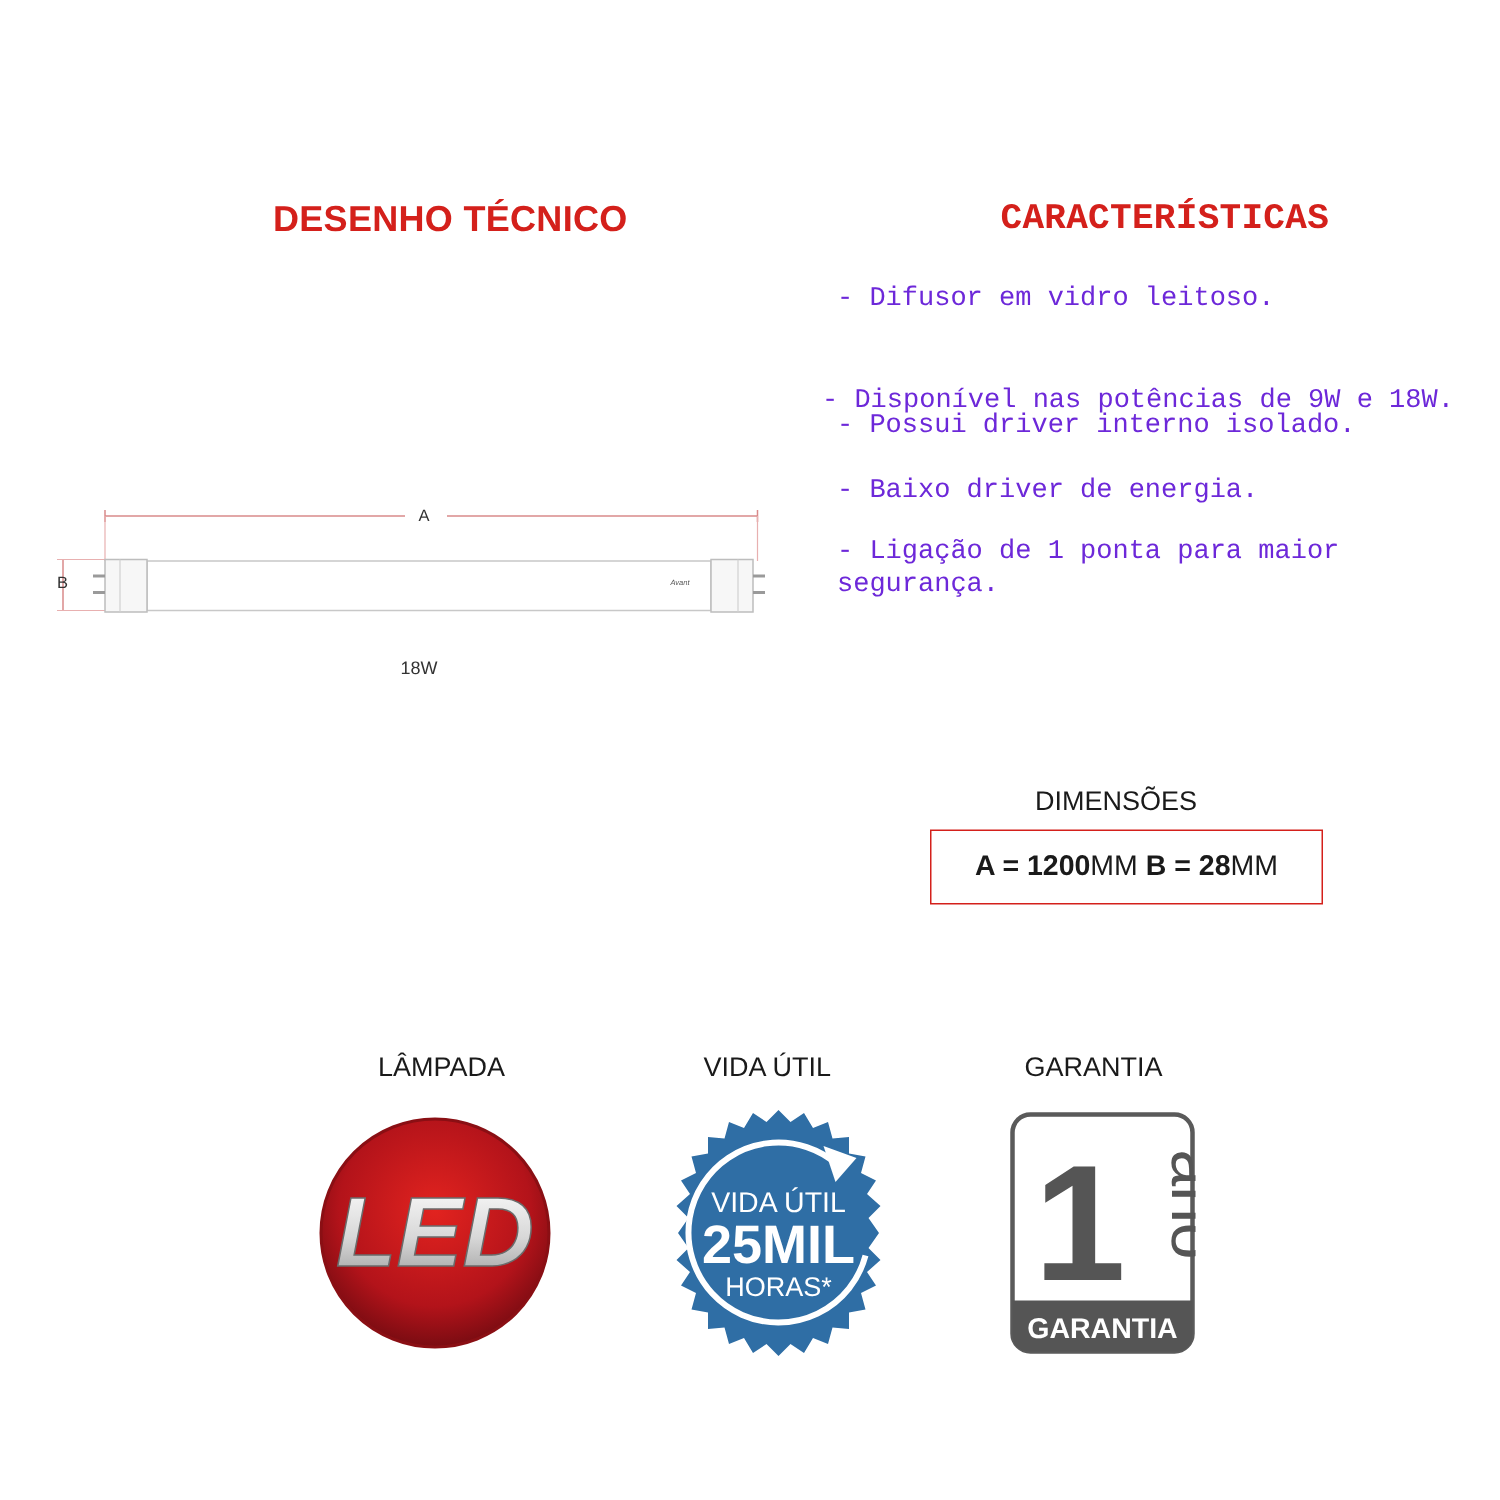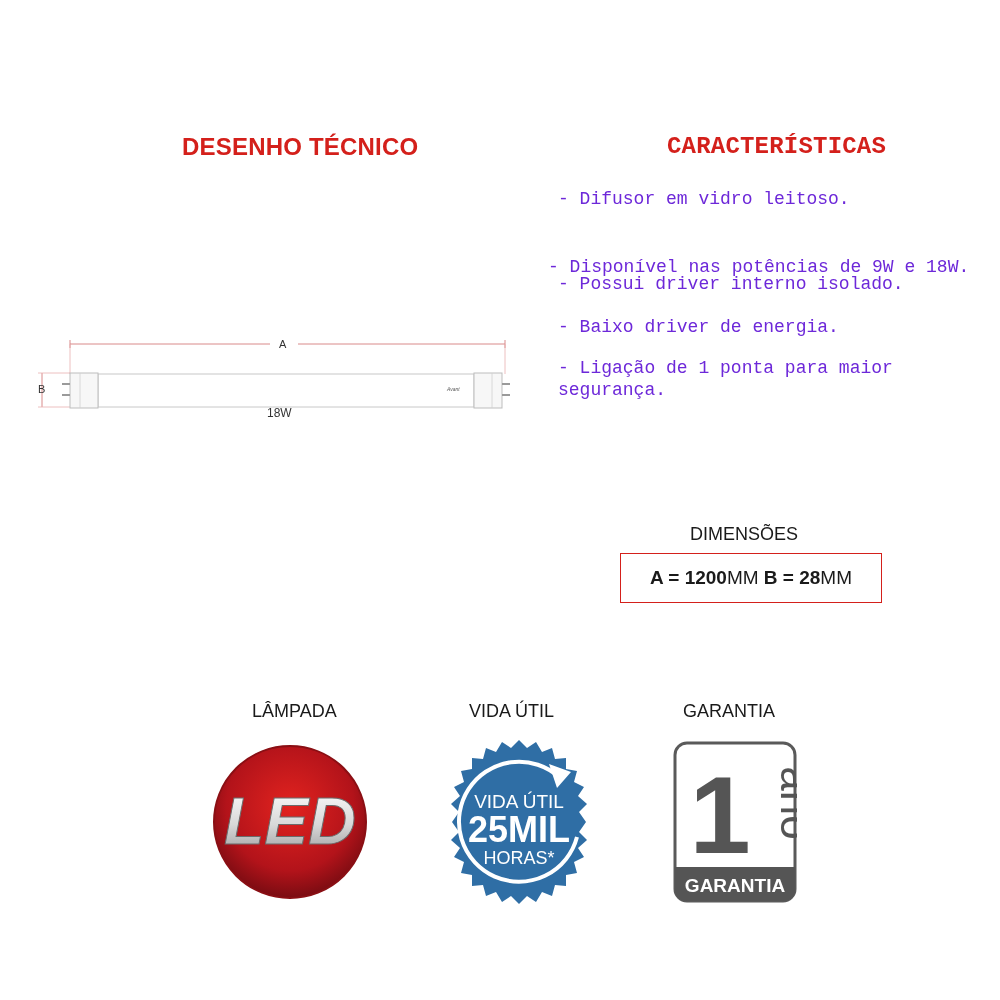--- a/index.html
+++ b/index.html
@@ -48,7 +48,7 @@
 <div class="abs" style="left:279px; top:338px; font-size:11px; color:#333;">A</div>
 <div class="abs" style="left:38px; top:383px; font-size:11px; color:#333;">B</div>
 <div class="abs" style="left:447px; top:386px; font-size:5px; font-style:italic; color:#555;">Avant</div>
-<div class="abs" style="left:267px; top:406px; font-size:12px; color:#333;">18W</div>
+<div class="abs" style="left:267px; top:438px; font-size:12px; color:#333;">18W</div>
 
 <div class="abs heading" style="left:633px; top:133px;font-family:Liberation Mono, monospace;">CARACTERÍSTICAS</div>
 

